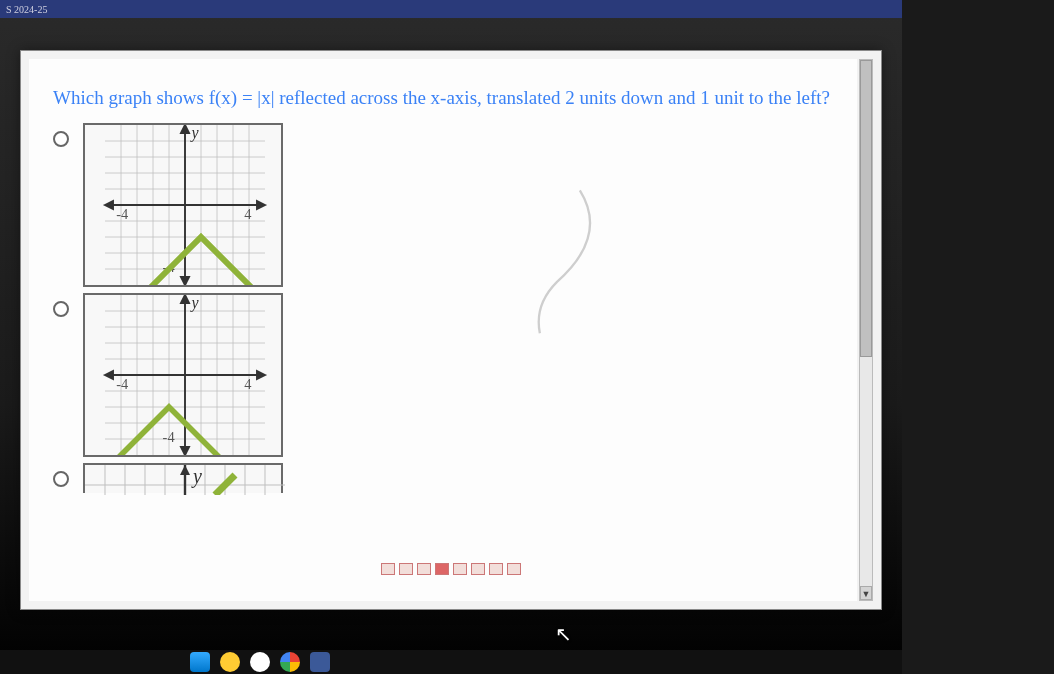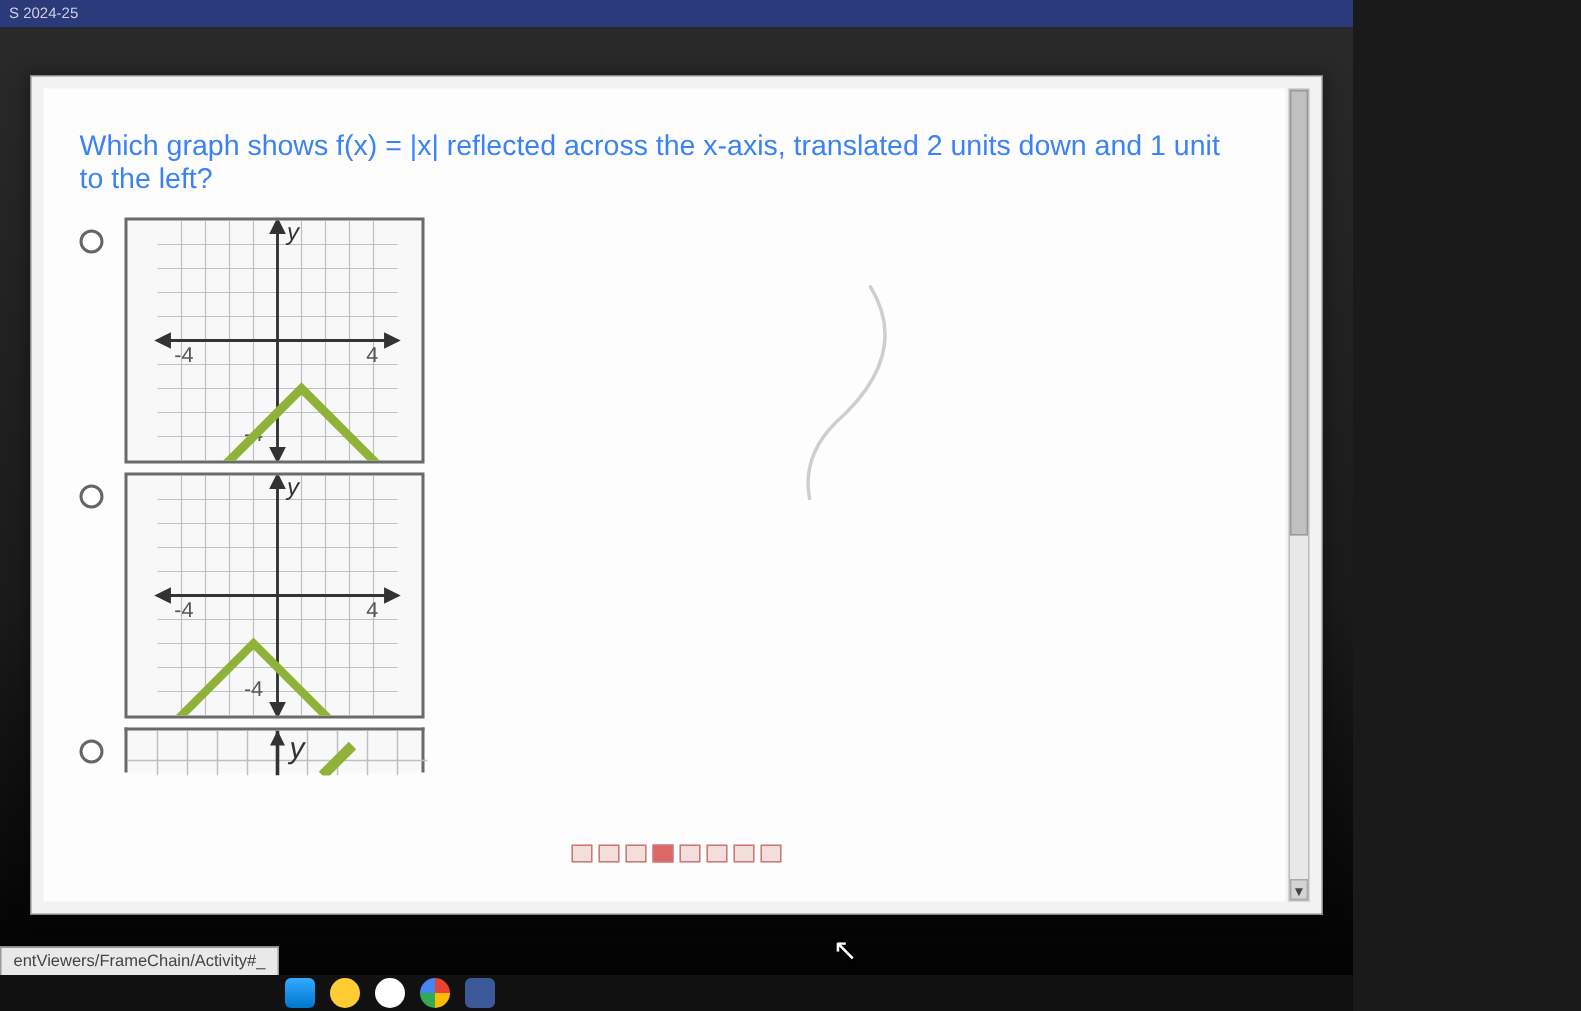--- a/index.html
+++ b/index.html
@@ -8,6 +8,7 @@
   .monitor {
     width: 902px; height: 674px; position: relative;
     background: linear-gradient(180deg, #2a2a2a 0%, #1a1a1a 60%, #000 100%);
+    font-family: Liberation Serif, serif;
   }
   .top-bar {
     height: 18px; background: #2a3a7a; color: #d0d0e0; font-size: 10px;

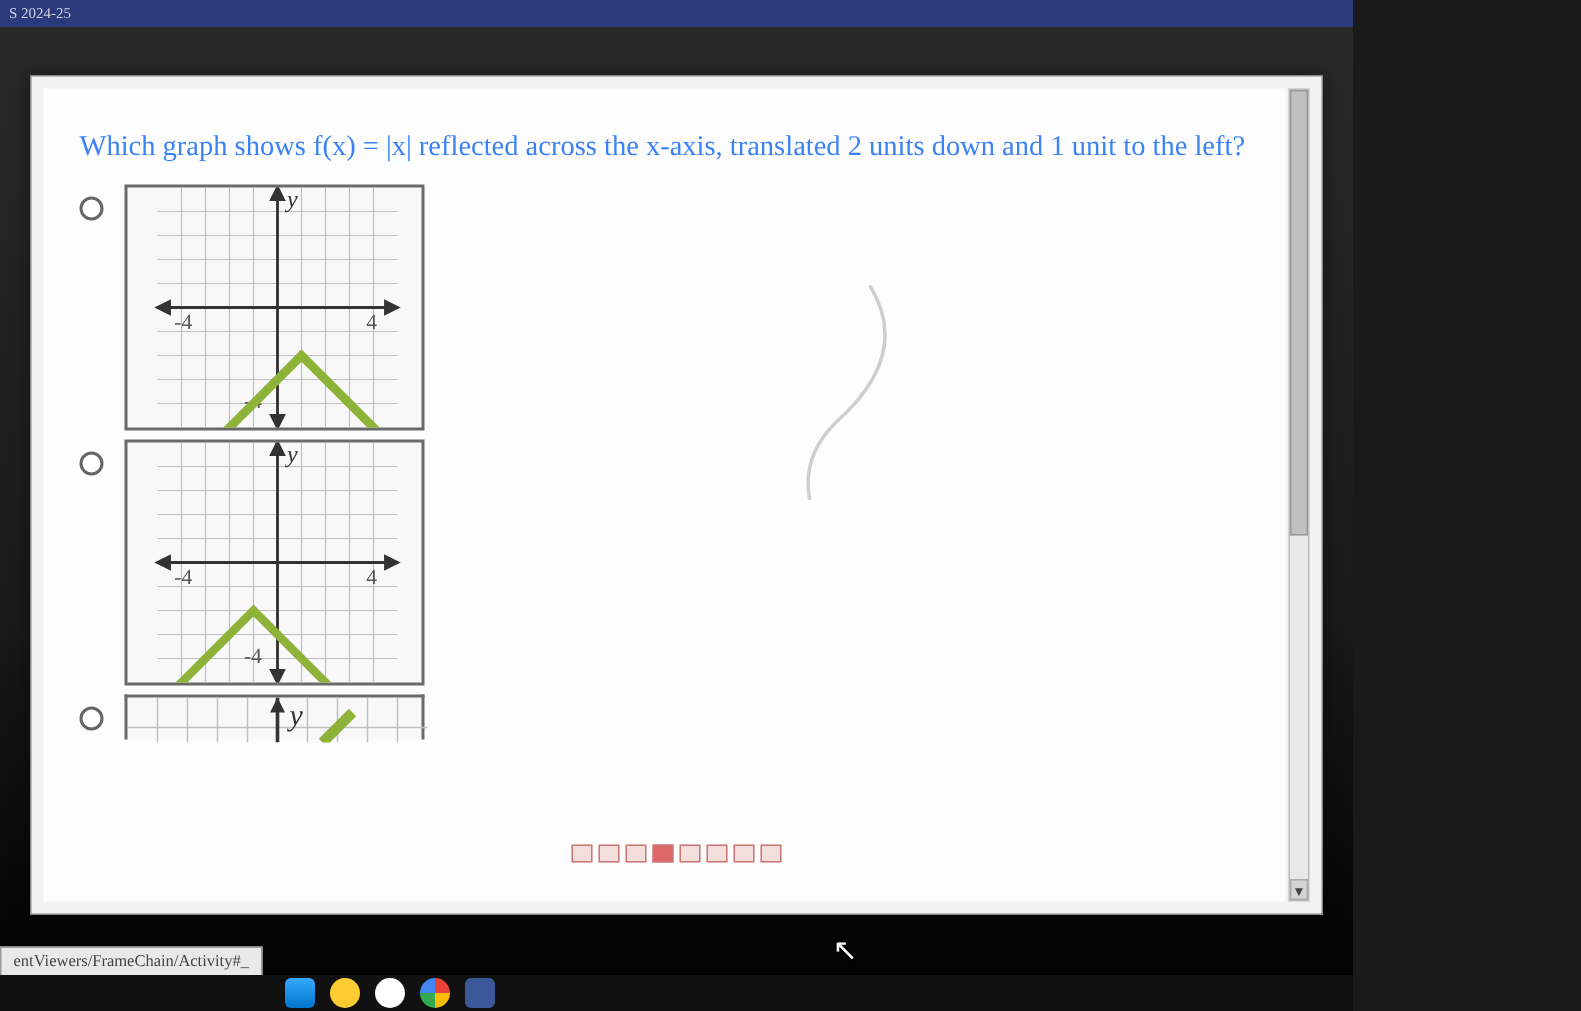--- a/index.html
+++ b/index.html
@@ -226,7 +226,6 @@
     </div>
   </div>
 
-  <div class="status-tab">entViewers/FrameChain/Activity#_</div>
 
   <div class="cursor">↖</div>
 

